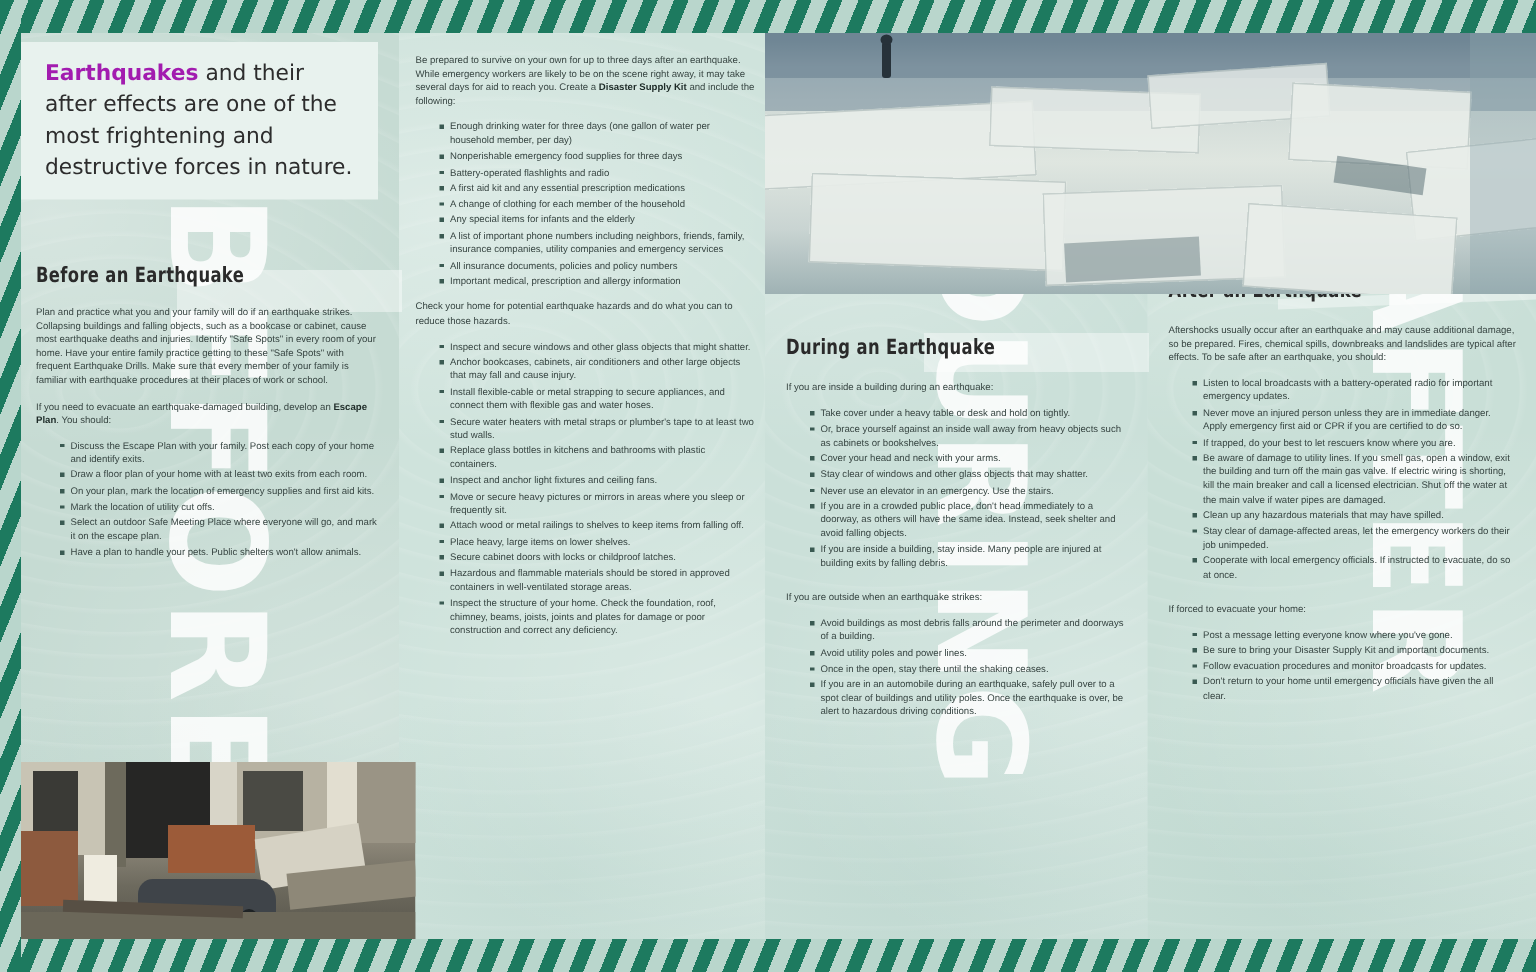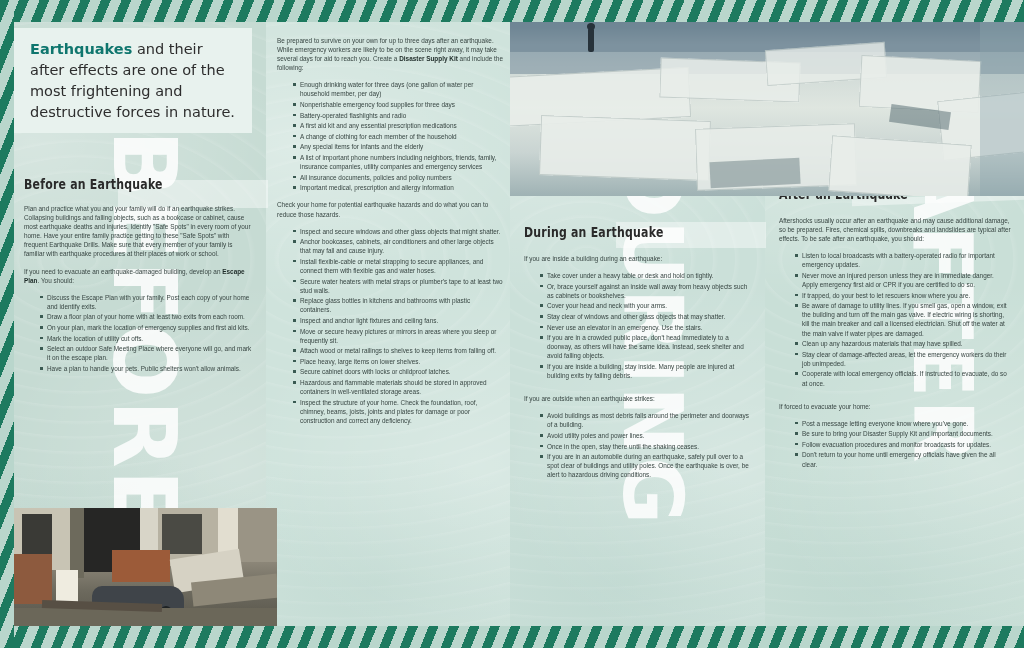--- a/index.html
+++ b/index.html
@@ -72,7 +72,7 @@
     font-size:14.5px;line-height:21px;color:#2d2d2d;
     font-family:"DejaVu Sans", sans-serif;
   }
-  .headline .hl-em{color:#0f766e;font-weight:bold;}
+  .headline .hl-em{color:#a21caf;font-weight:bold;}
 
   
   .sec-head{

